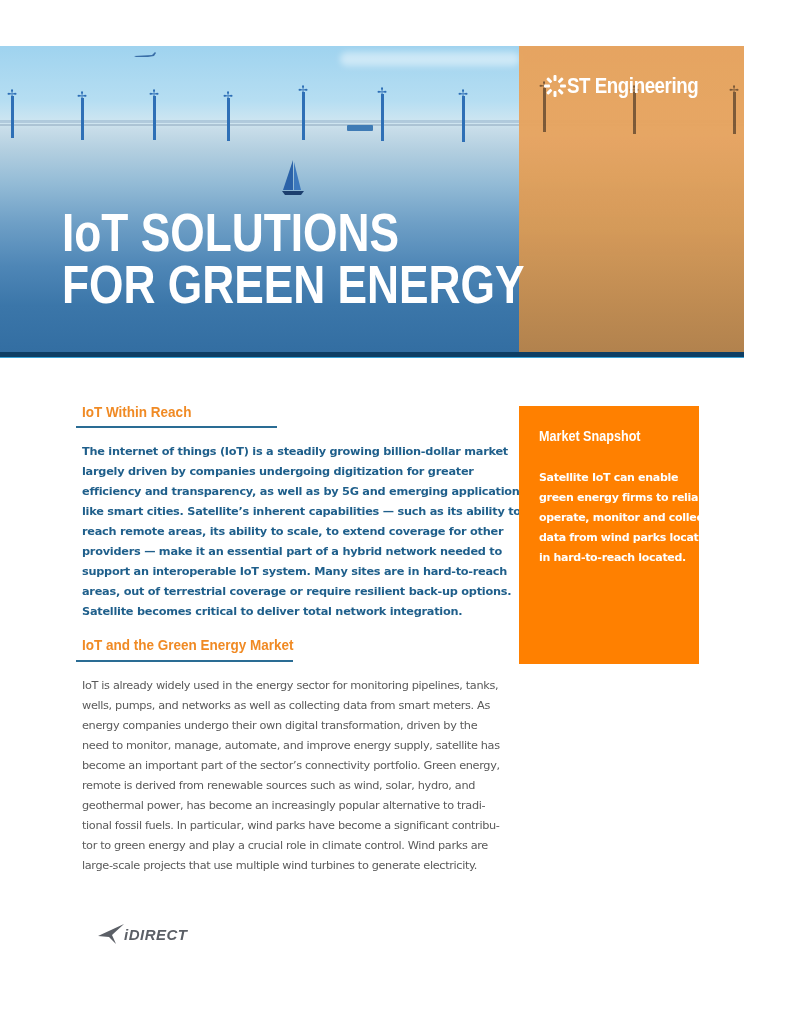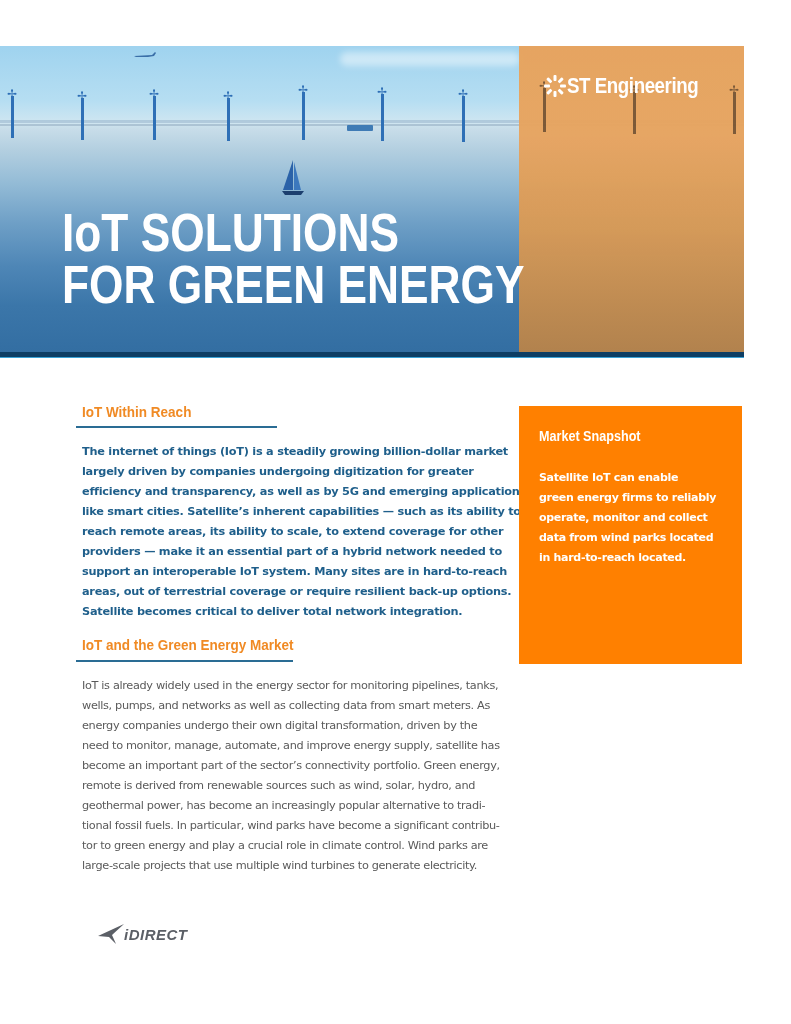--- a/index.html
+++ b/index.html
@@ -41,7 +41,7 @@
   .body-text { position: absolute; left: 82px; top: 676px; width: 420px; color: #5a5a5a; font-family: "DejaVu Sans", sans-serif; font-size: 11.3px; line-height: 20px; letter-spacing: -0.35px; }
   .body-text div { white-space: nowrap; }
 
-  .snapshot { position: absolute; left: 519px; top: 406px; width: 223px; height: 258px; background: #ff8000; color: #ffffff; text-decoration: underline; }
+  .snapshot { position: absolute; left: 519px; top: 406px; width: 180px; height: 258px; background: #ff8000; color: #ffffff; text-decoration: underline; }
   .snapshot-title { position: absolute; left: 20px; top: 22px; font-family: "Liberation Sans", sans-serif; font-weight: bold; font-size: 14px; transform: scaleX(0.9); transform-origin: left top; white-space: nowrap; }
   .snapshot-body { position: absolute; left: 20px; top: 62px; font-family: "DejaVu Sans", sans-serif; font-weight: bold; font-size: 11px; line-height: 20px; letter-spacing: -0.3px; }
   .snapshot-body div { white-space: nowrap; }

